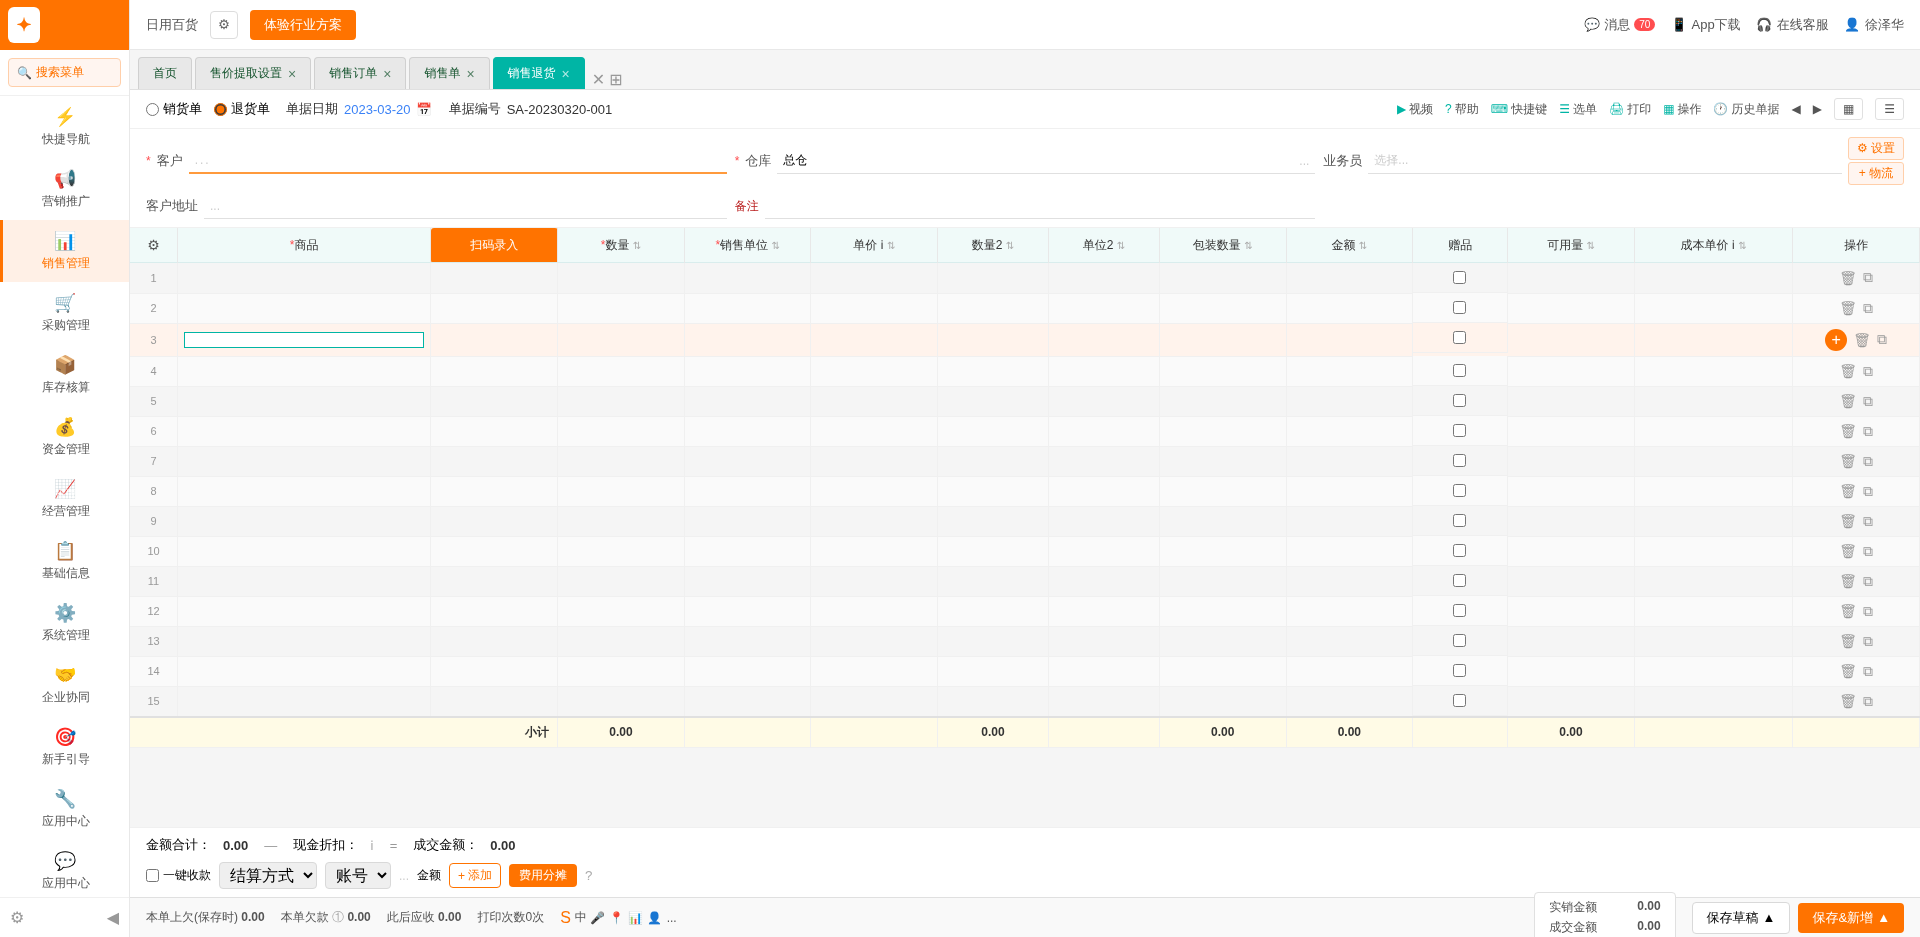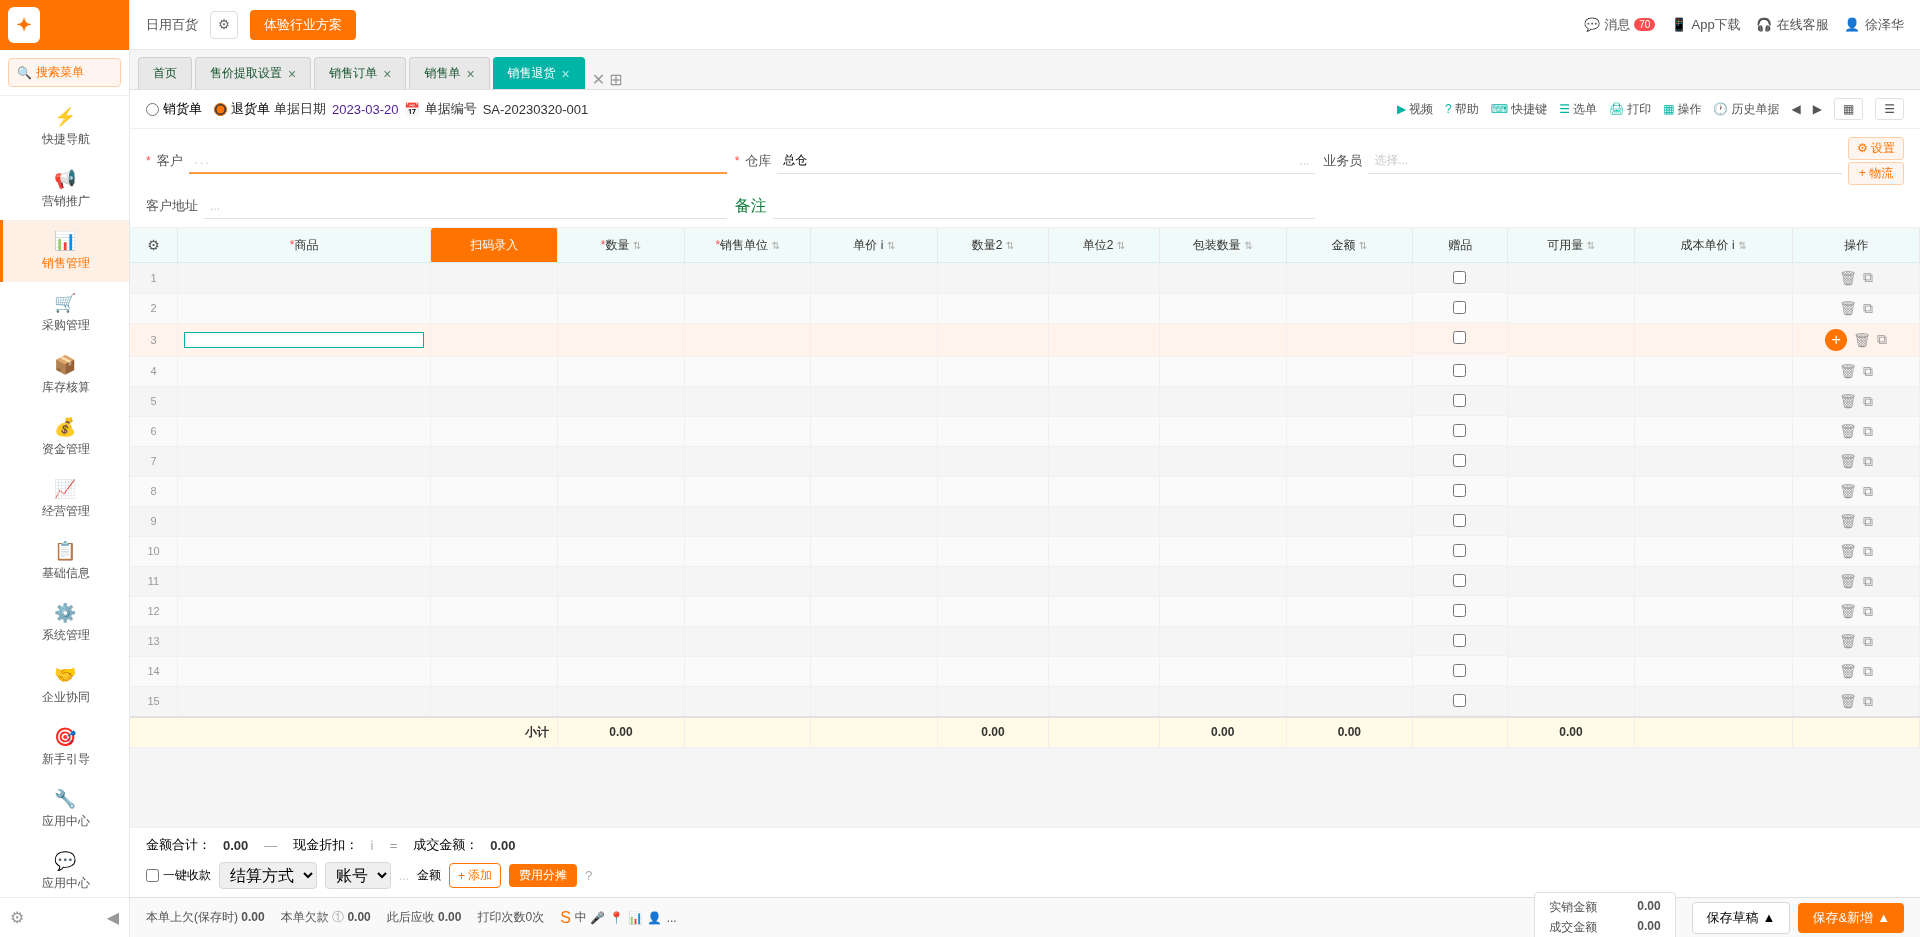--- a/index.html
+++ b/index.html
@@ -221,7 +221,7 @@
 
   <div class="page-content">
 
-    <div style="padding: 8px 16px; border-bottom: 1px solid #f0f0f0; display:flex; align-items:center; gap:4px; flex-shrink:0; background:#fff;">
+    <div style="padding: 8px 16px; border-bottom: 1px solid #f0f0f0; display:flex; align-items:center; gap:16px; flex-shrink:0; background:#fff;">
       <div class="radio-group">
         <label class="radio-item">
           <input type="radio" name="doctype" style="">

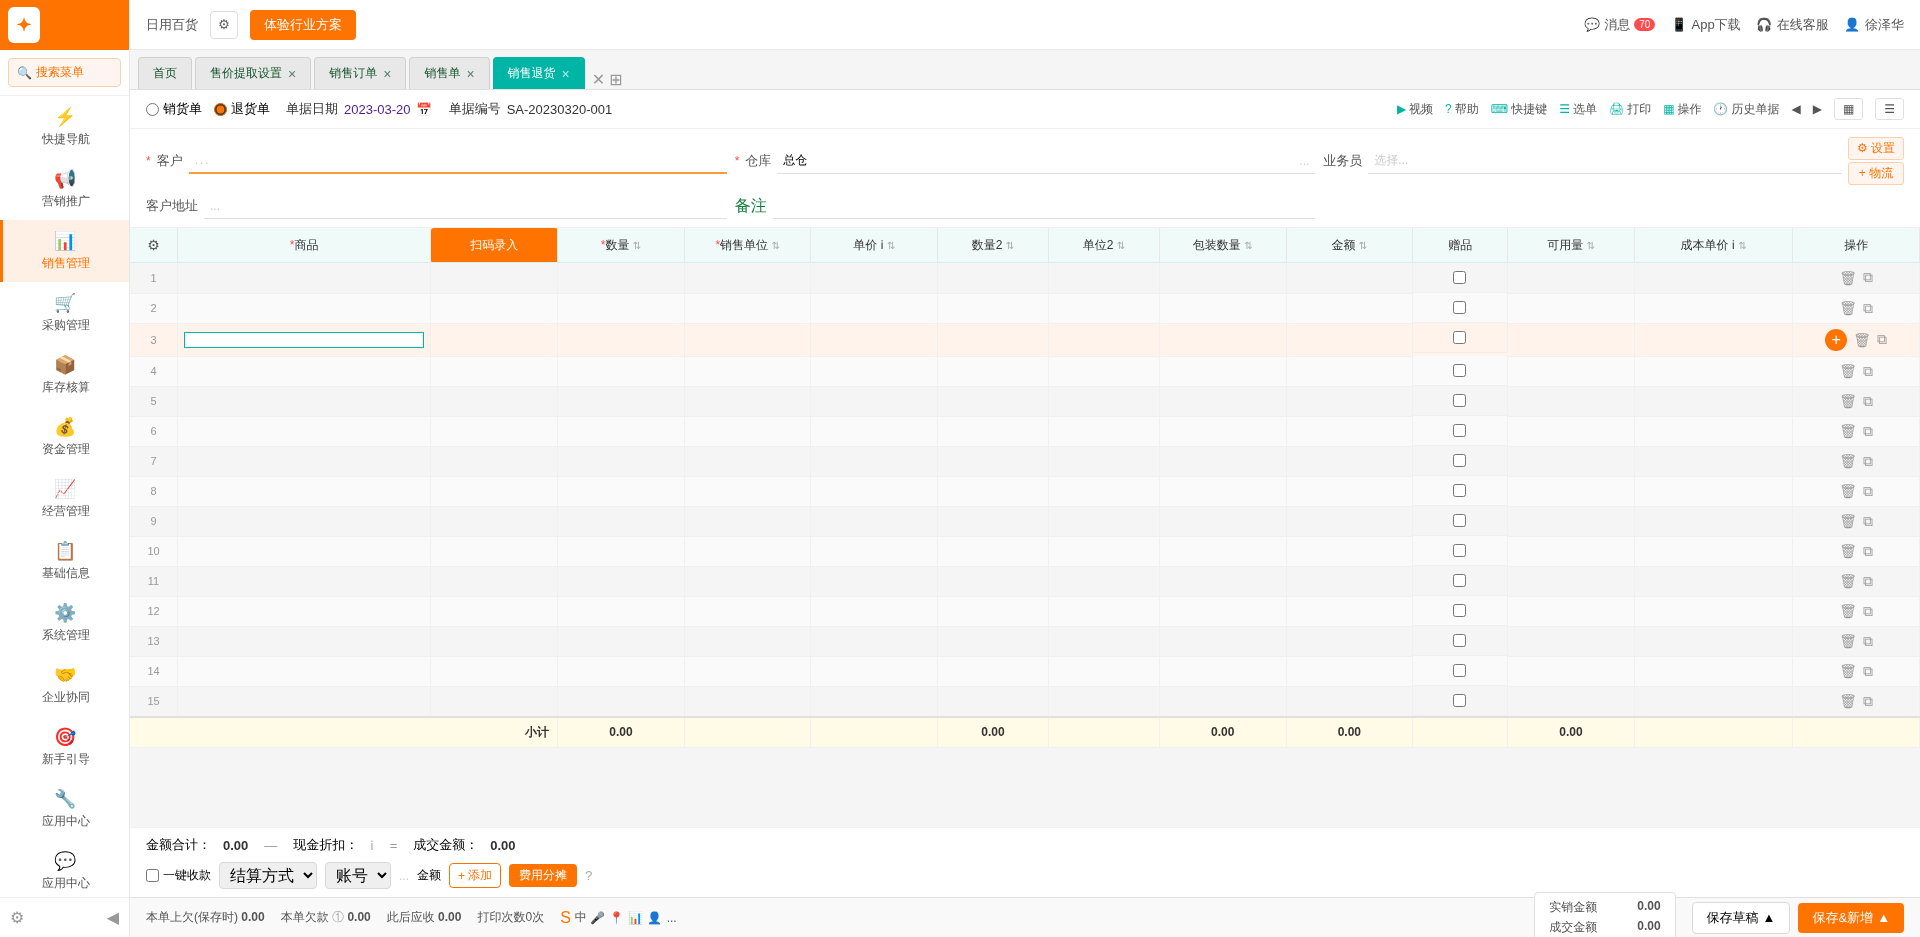--- a/index.html
+++ b/index.html
@@ -234,7 +234,7 @@
       </div>
       <div class="date-field">
         <span>单据日期</span>
-        <span style="color:#4c1d95;">2023-03-20</span>
+        <span style="color:#3b82f6;">2023-03-20</span>
         <span style="cursor:pointer;">📅</span>
       </div>
       <div class="doc-field">

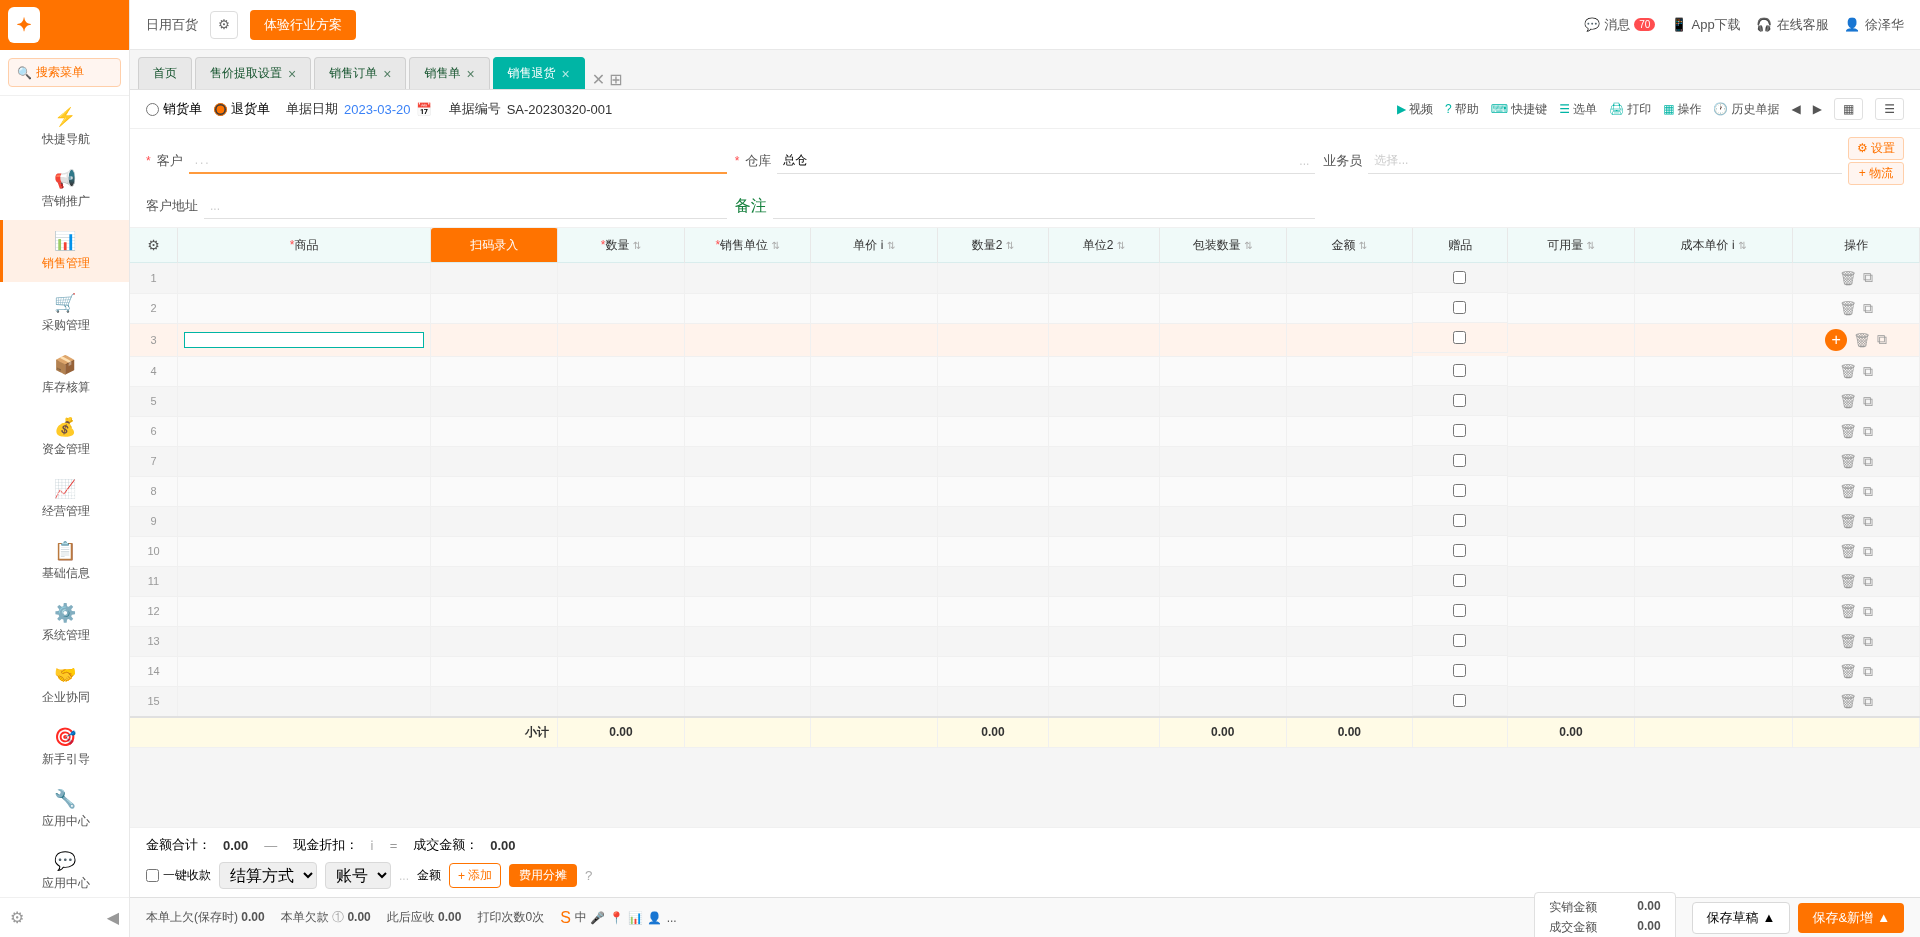--- a/index.html
+++ b/index.html
@@ -322,7 +322,7 @@
         </div>
 
         <div style="display:flex; align-items:center; gap:6px;">
-          <span style="color:#15803d; font-size:16px;">备注</span>
+          <span style="color:#b91c1c; font-size:12px;">备注</span>
           <div style="flex:1; border-bottom:1px solid #e0e0e0; padding:3px 6px; min-height:26px; display:flex; align-items:center; cursor:pointer;"></div>
         </div>
       </div>

